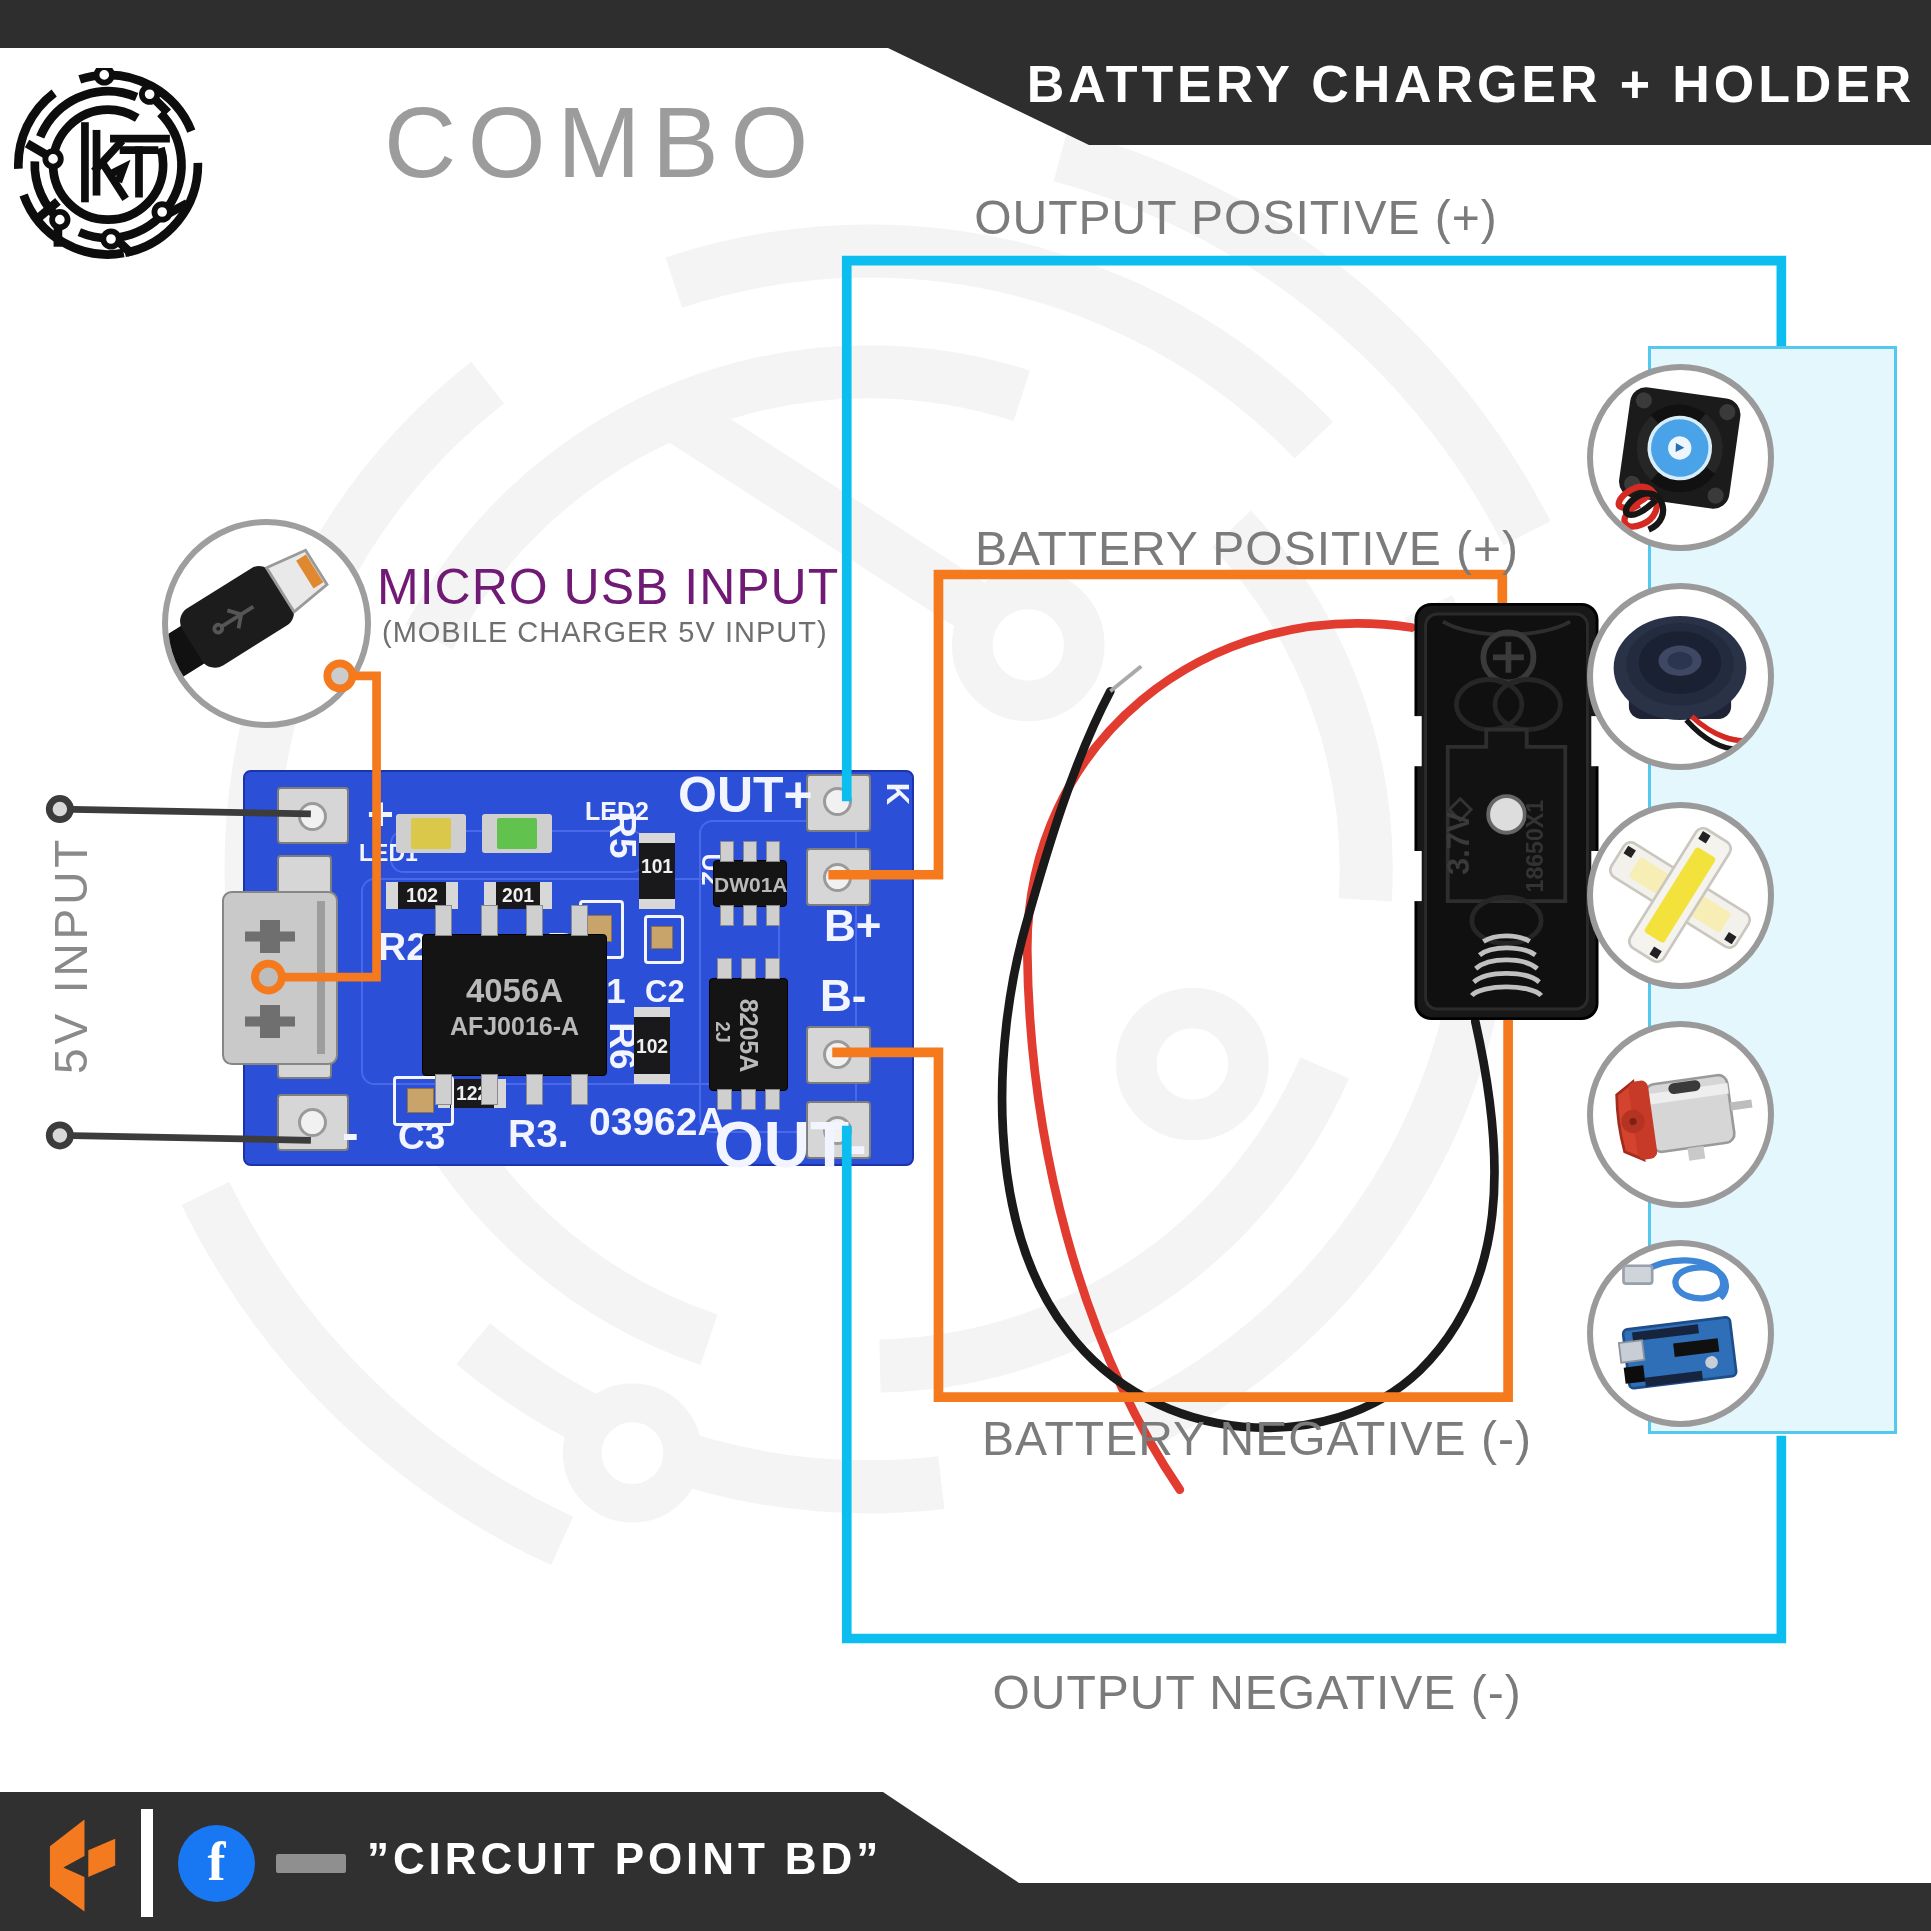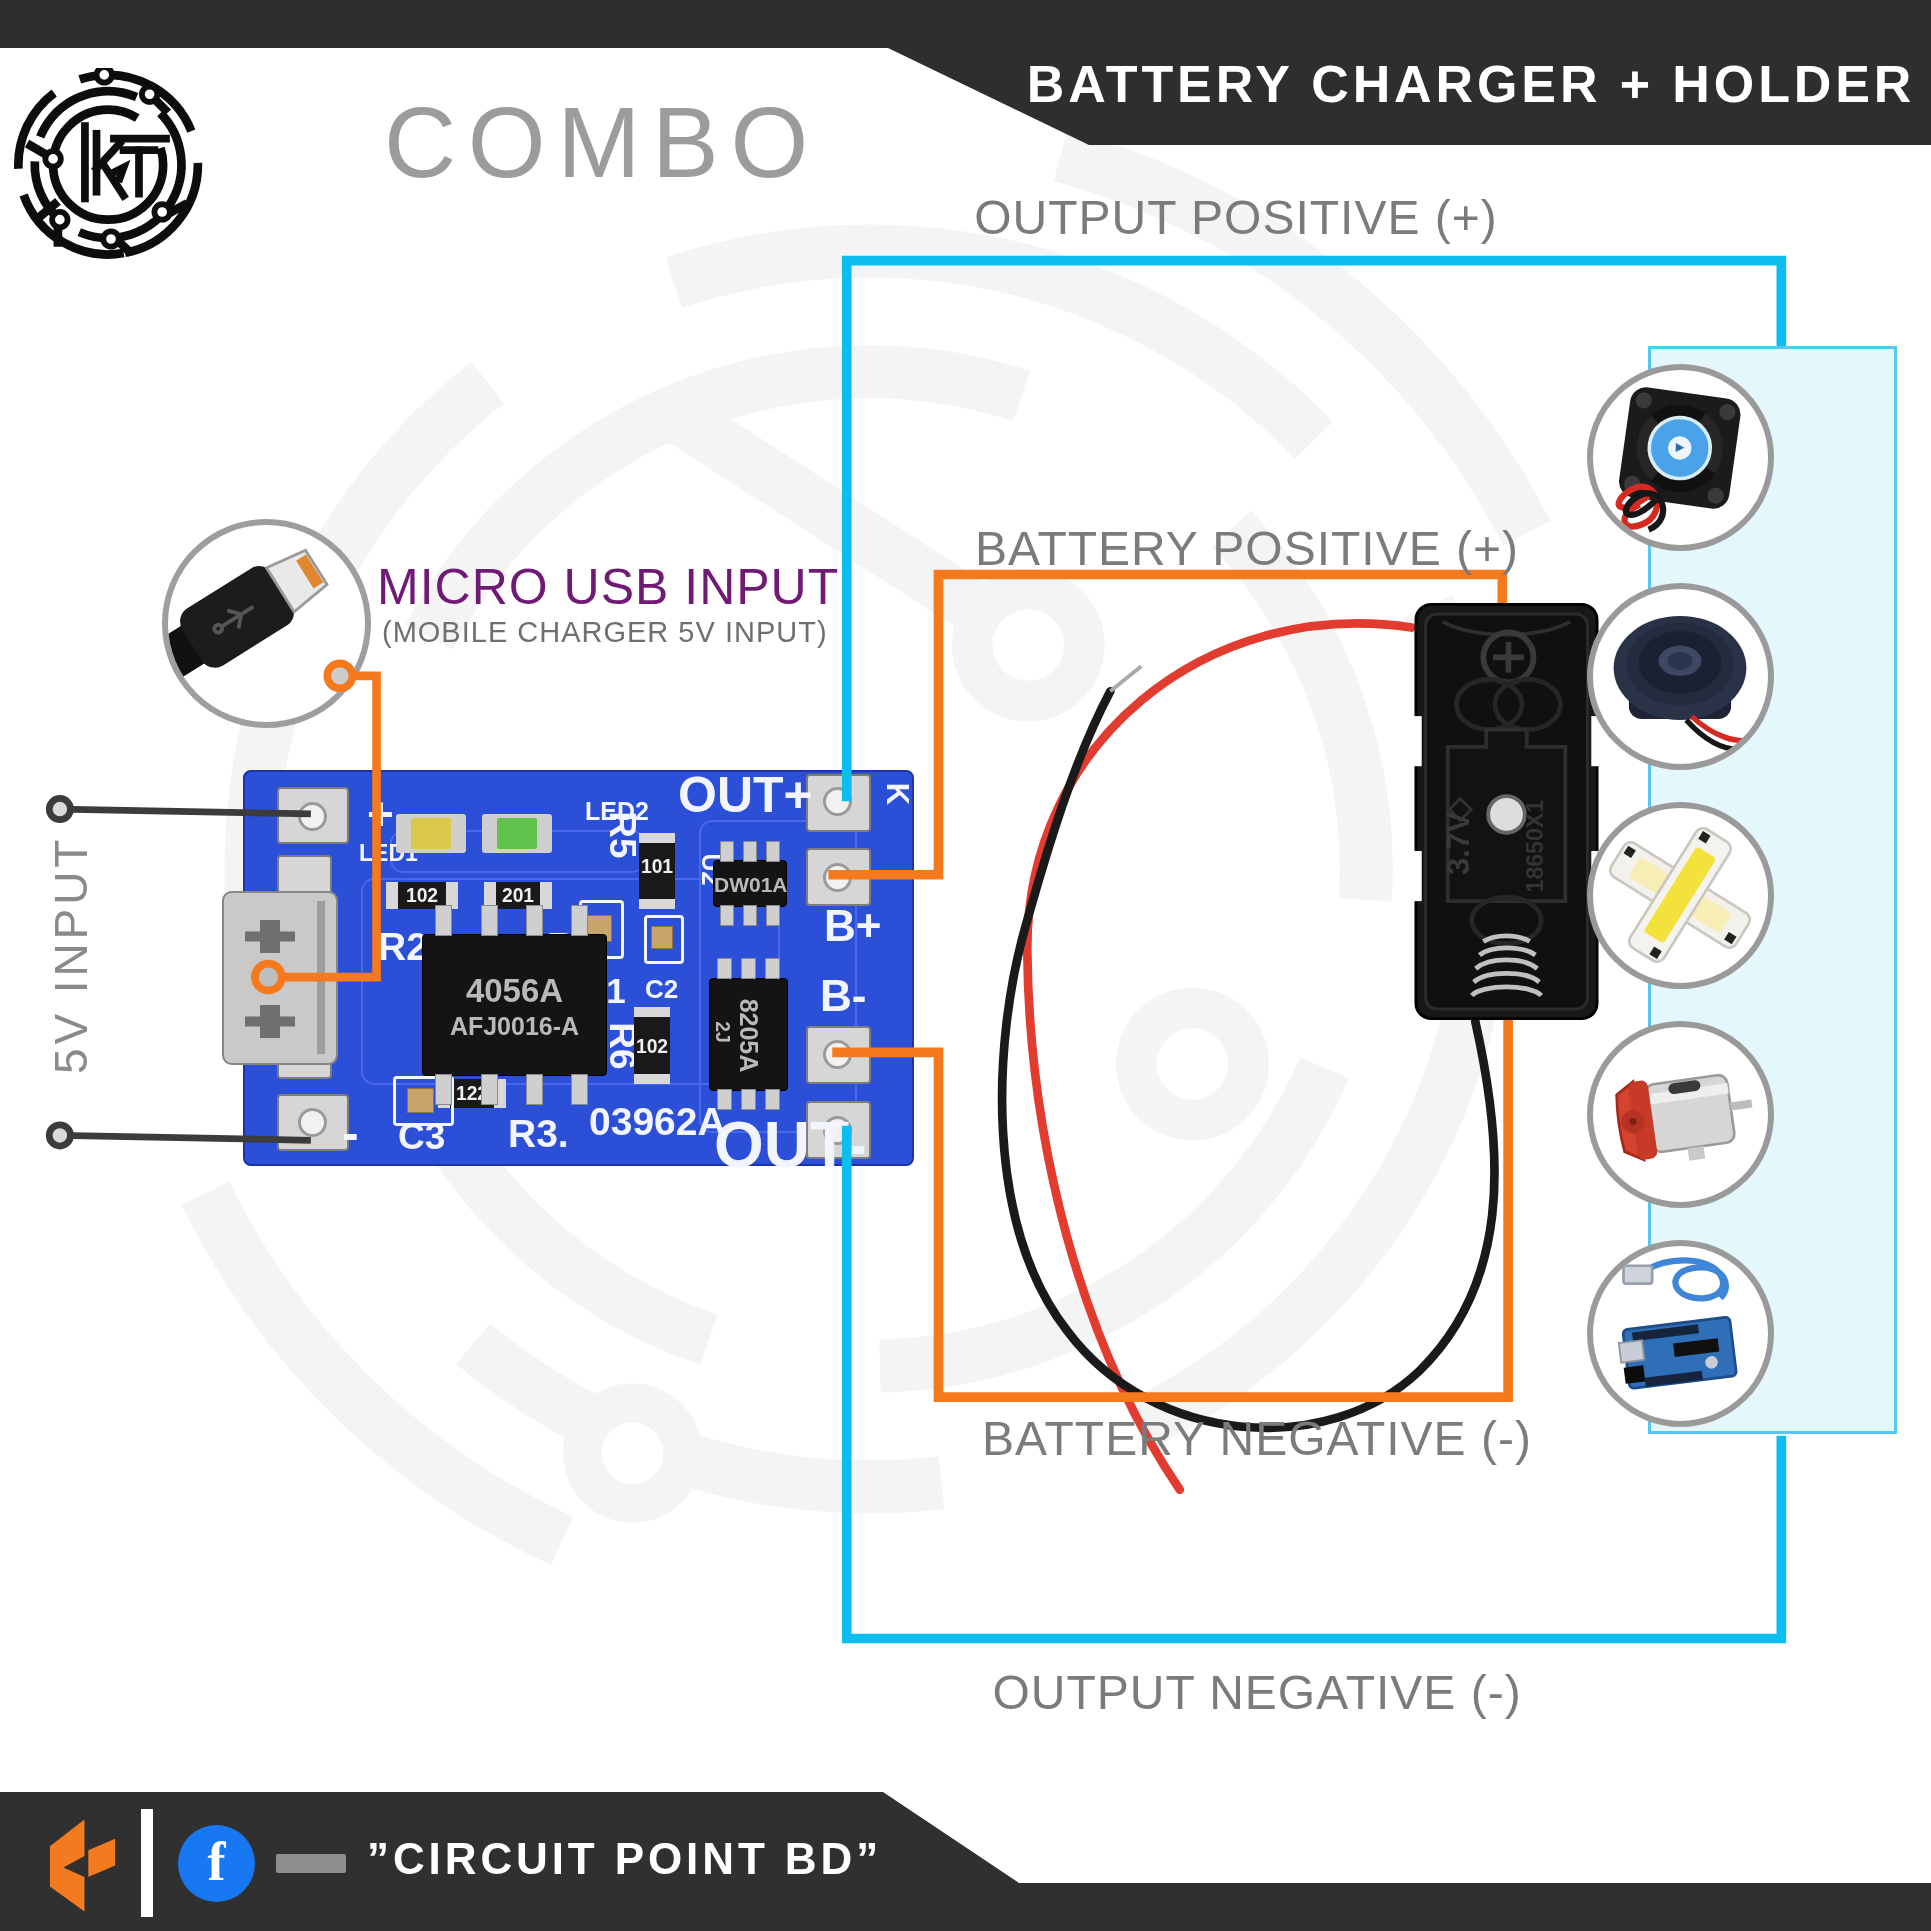--- a/index.html
+++ b/index.html
@@ -167,7 +167,7 @@
     <div class="silk" style="left:353px;top:42px;font-size:37px;transform:rotate(90deg);">R5</div>
     <div class="silk" style="left:450px;top:83px;font-size:25px;transform:rotate(90deg);">U2</div>
     <div class="silk" style="left:336px;top:199px;font-size:35px;">C1</div>
-    <div class="silk" style="left:400px;top:202px;font-size:26px;">C2</div>
+    <div class="silk" style="left:400px;top:202px;font-size:31px;">C2</div>
     <div class="silk" style="left:353px;top:253px;font-size:37px;transform:rotate(90deg);">R6</div>
     <div class="silk" style="left:153px;top:344px;font-size:37px;">C3</div>
     <div class="silk" style="left:97px;top:332px;font-size:50px;">-</div>

